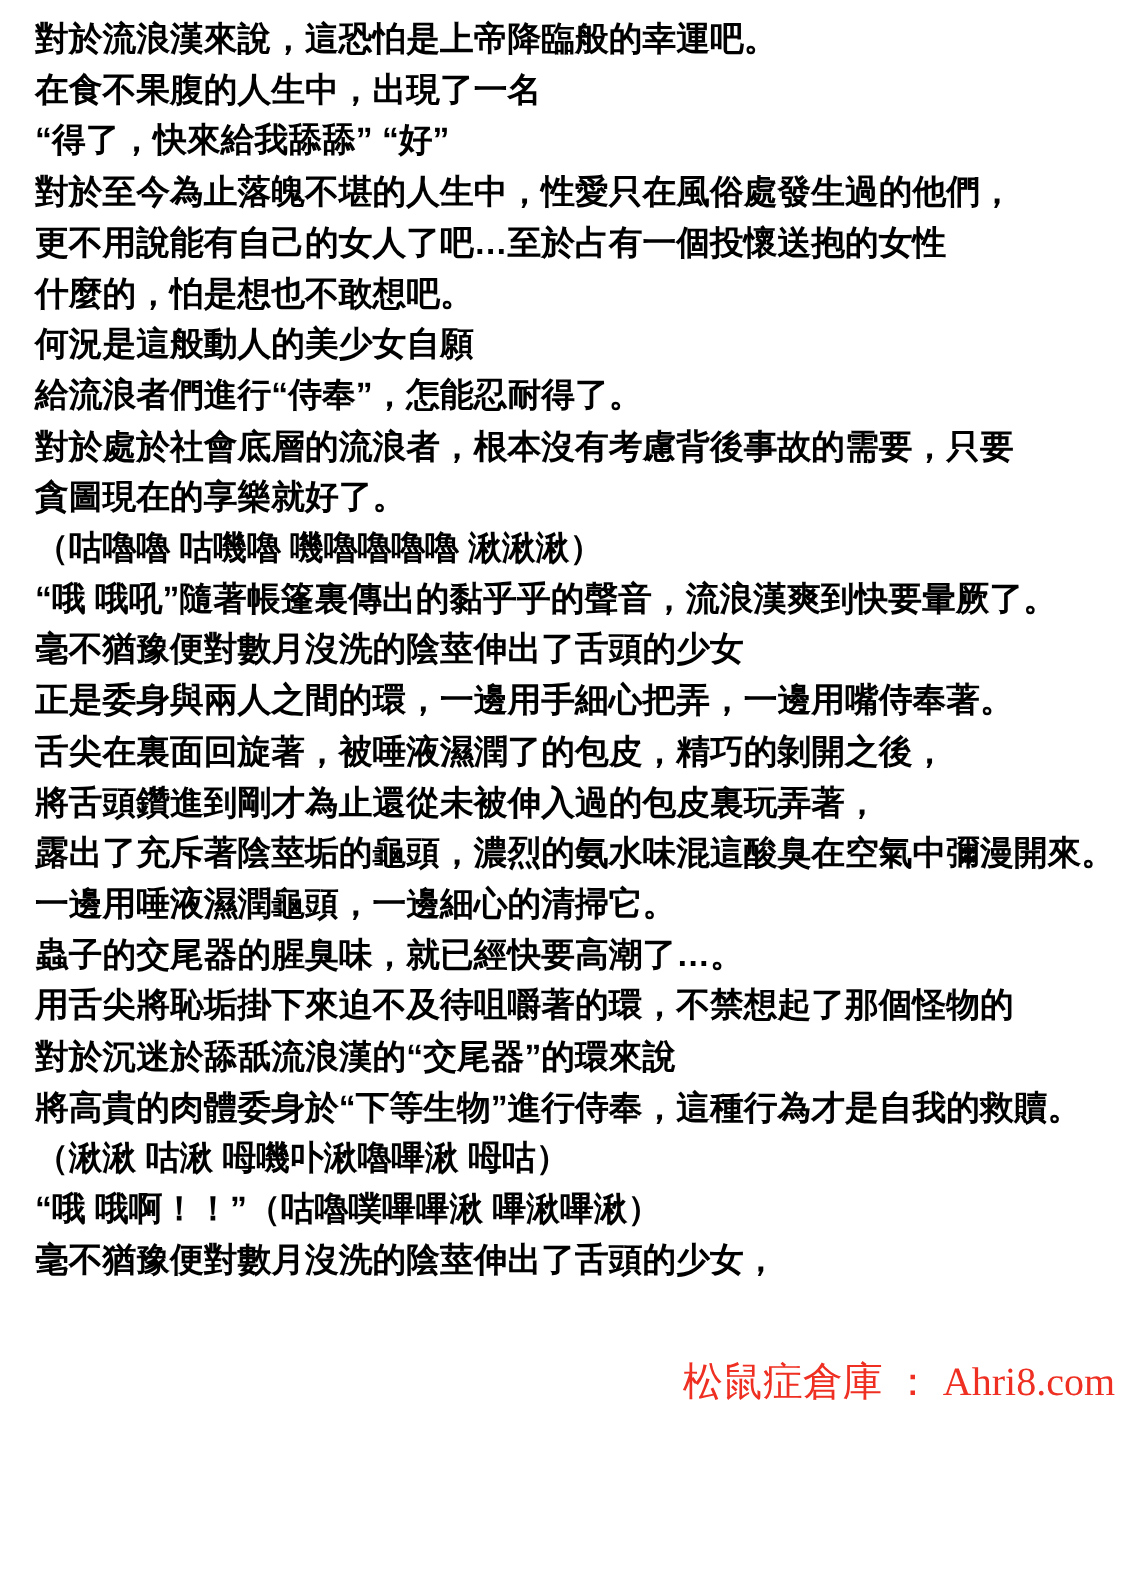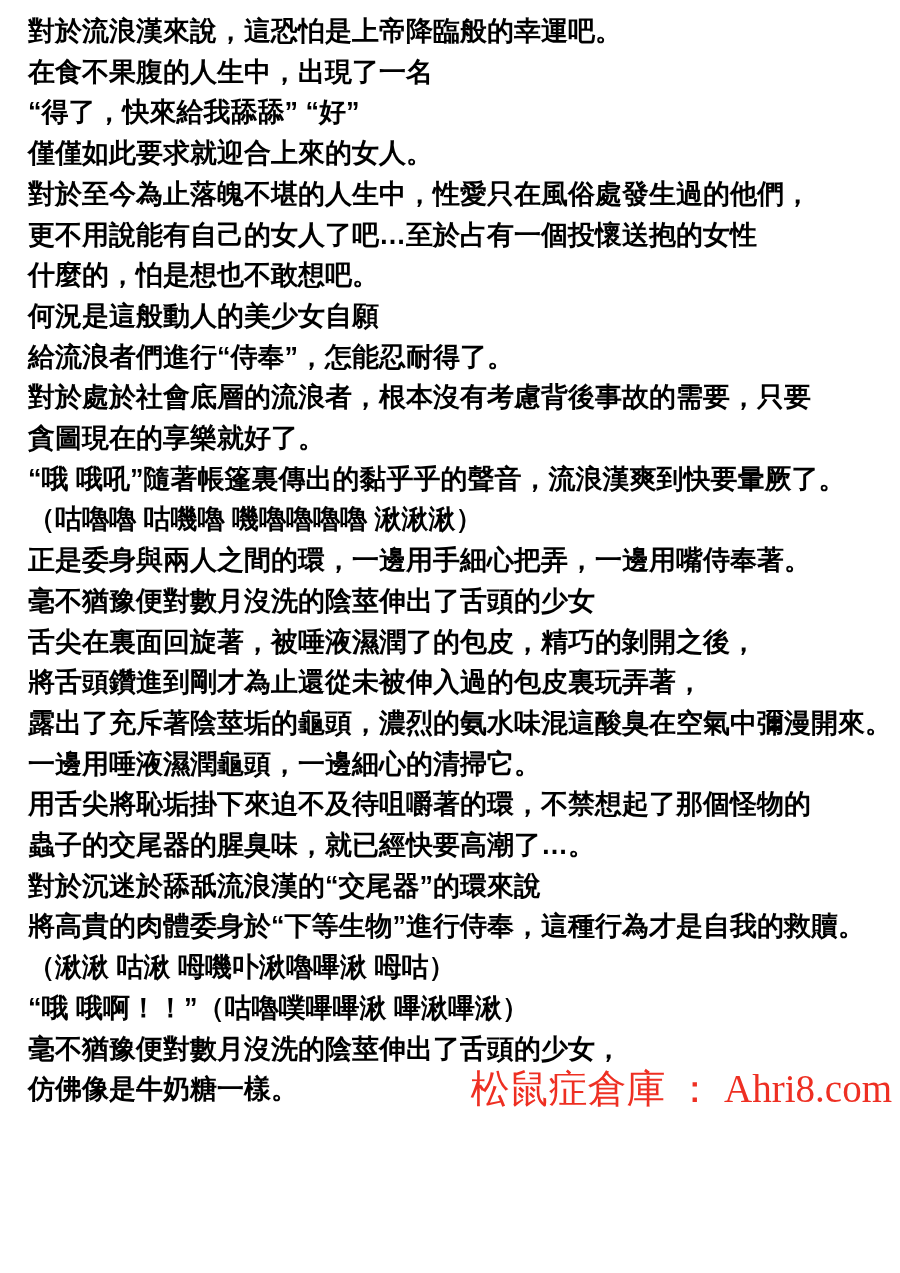--- a/index.html
+++ b/index.html
@@ -55,7 +55,6 @@
       <div class="line">對於流浪漢來說，這恐怕是上帝降臨般的幸運吧。</div>
       <div class="line">在食不果腹的人生中，出現了一名</div>
       <div class="line">“得了，快來給我舔舔” “好”</div>
-      <div class="line">僅僅如此要求就迎合上來的女人。</div>
       <div class="line">對於至今為止落魄不堪的人生中，性愛只在風俗處發生過的他們，</div>
       <div class="line">更不用說能有自己的女人了吧…至於占有一個投懷送抱的女性</div>
       <div class="line">什麼的，怕是想也不敢想吧。</div>

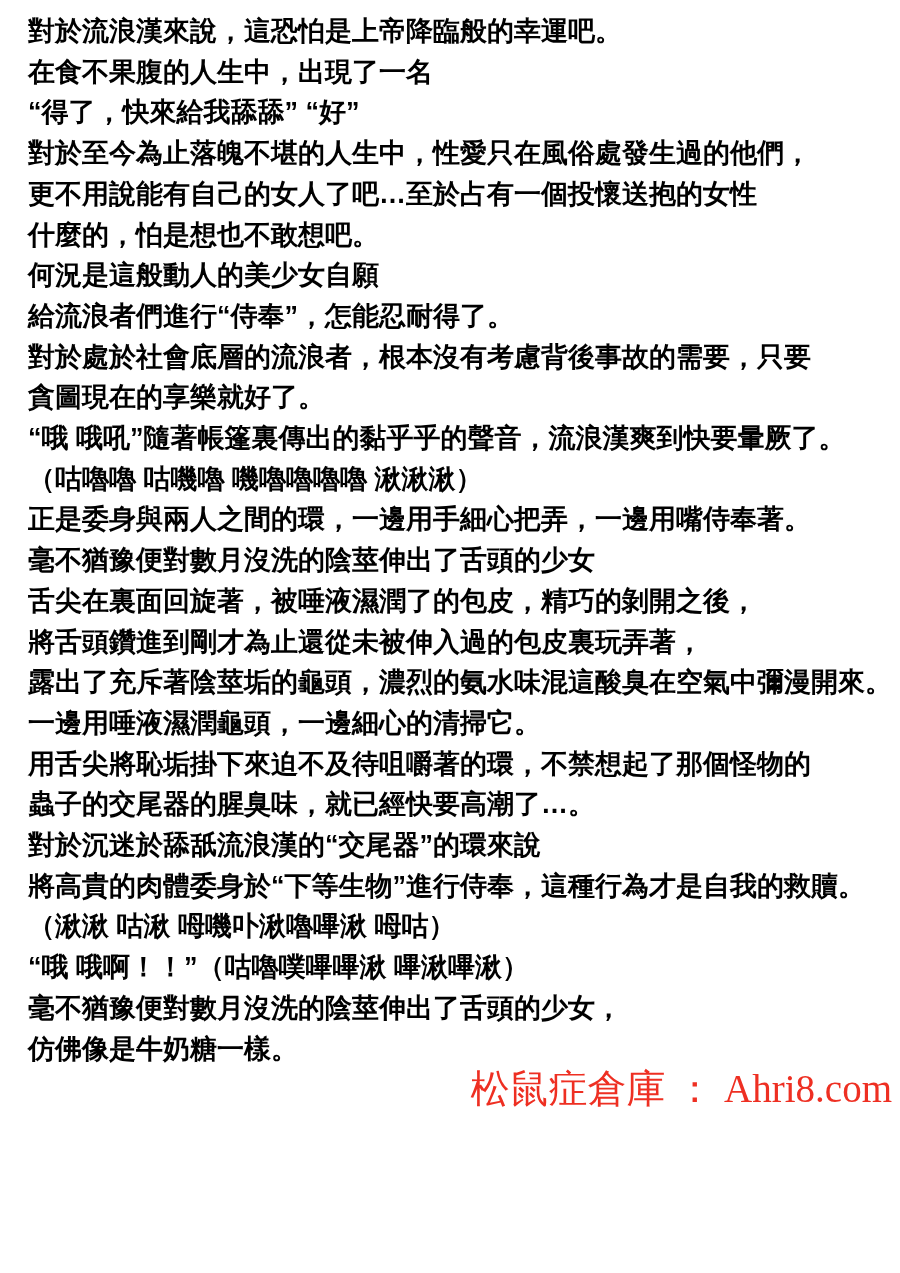--- a/index.html
+++ b/index.html
@@ -62,8 +62,8 @@
       <div class="line">給流浪者們進行“侍奉”，怎能忍耐得了。</div>
       <div class="line">對於處於社會底層的流浪者，根本沒有考慮背後事故的需要，只要</div>
       <div class="line">貪圖現在的享樂就好了。</div>
+      <div class="line">（咕嚕嚕 咕嘰嚕 嘰嚕嚕嚕嚕 湫湫湫）</div>
       <div class="line">“哦 哦吼”隨著帳篷裏傳出的黏乎乎的聲音，流浪漢爽到快要暈厥了。</div>
-      <div class="line">（咕嚕嚕 咕嘰嚕 嘰嚕嚕嚕嚕 湫湫湫）</div>
       <div class="line">正是委身與兩人之間的環，一邊用手細心把弄，一邊用嘴侍奉著。</div>
       <div class="line">毫不猶豫便對數月沒洗的陰莖伸出了舌頭的少女</div>
       <div class="line">舌尖在裏面回旋著，被唾液濕潤了的包皮，精巧的剝開之後，</div>

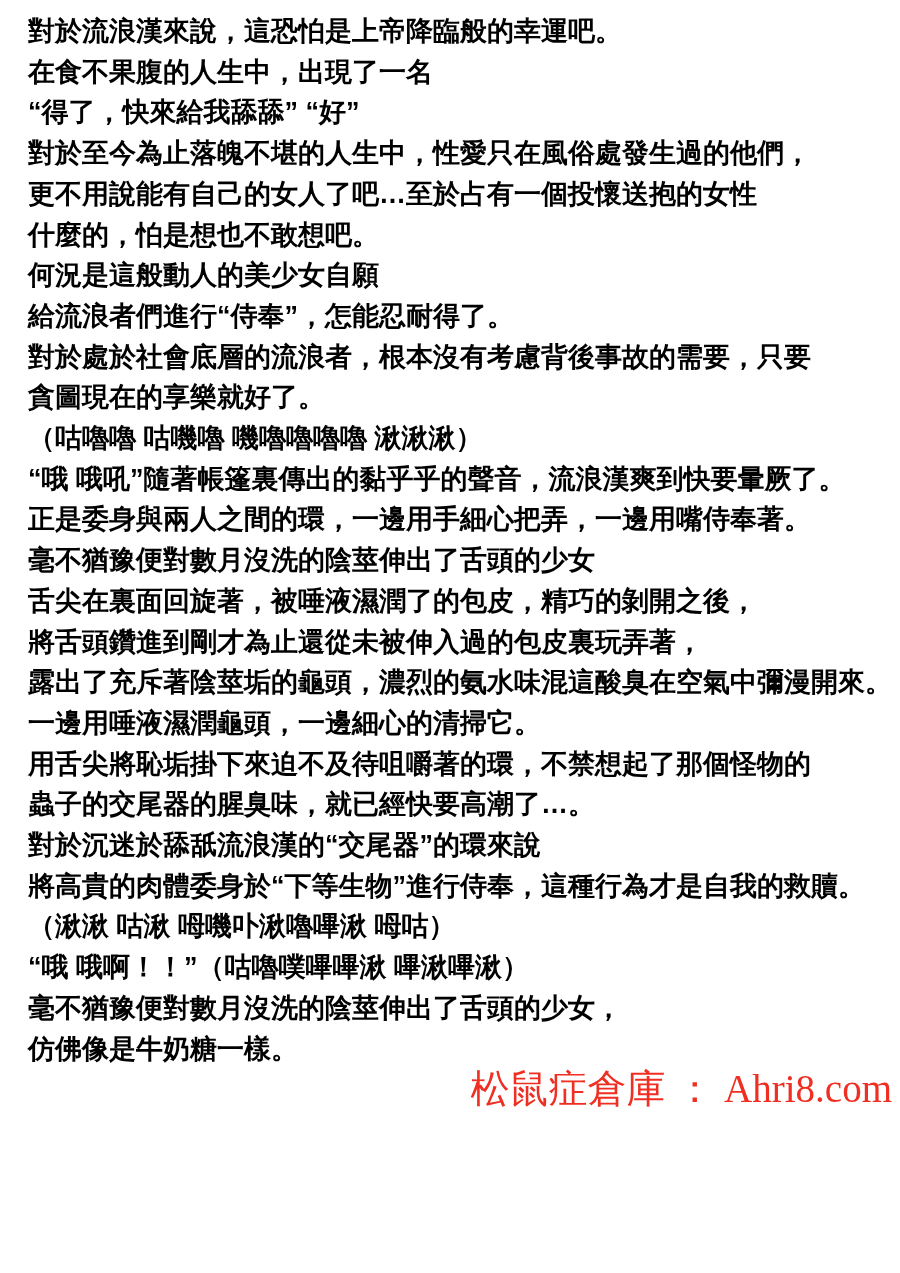--- a/index.html
+++ b/index.html
@@ -64,8 +64,8 @@
       <div class="line">貪圖現在的享樂就好了。</div>
       <div class="line">（咕嚕嚕 咕嘰嚕 嘰嚕嚕嚕嚕 湫湫湫）</div>
       <div class="line">“哦 哦吼”隨著帳篷裏傳出的黏乎乎的聲音，流浪漢爽到快要暈厥了。</div>
+      <div class="line">毫不猶豫便對數月沒洗的陰莖伸出了舌頭的少女</div>
       <div class="line">正是委身與兩人之間的環，一邊用手細心把弄，一邊用嘴侍奉著。</div>
-      <div class="line">毫不猶豫便對數月沒洗的陰莖伸出了舌頭的少女</div>
       <div class="line">舌尖在裏面回旋著，被唾液濕潤了的包皮，精巧的剝開之後，</div>
       <div class="line">將舌頭鑽進到剛才為止還從未被伸入過的包皮裏玩弄著，</div>
       <div class="line">露出了充斥著陰莖垢的龜頭，濃烈的氨水味混這酸臭在空氣中彌漫開來。</div>

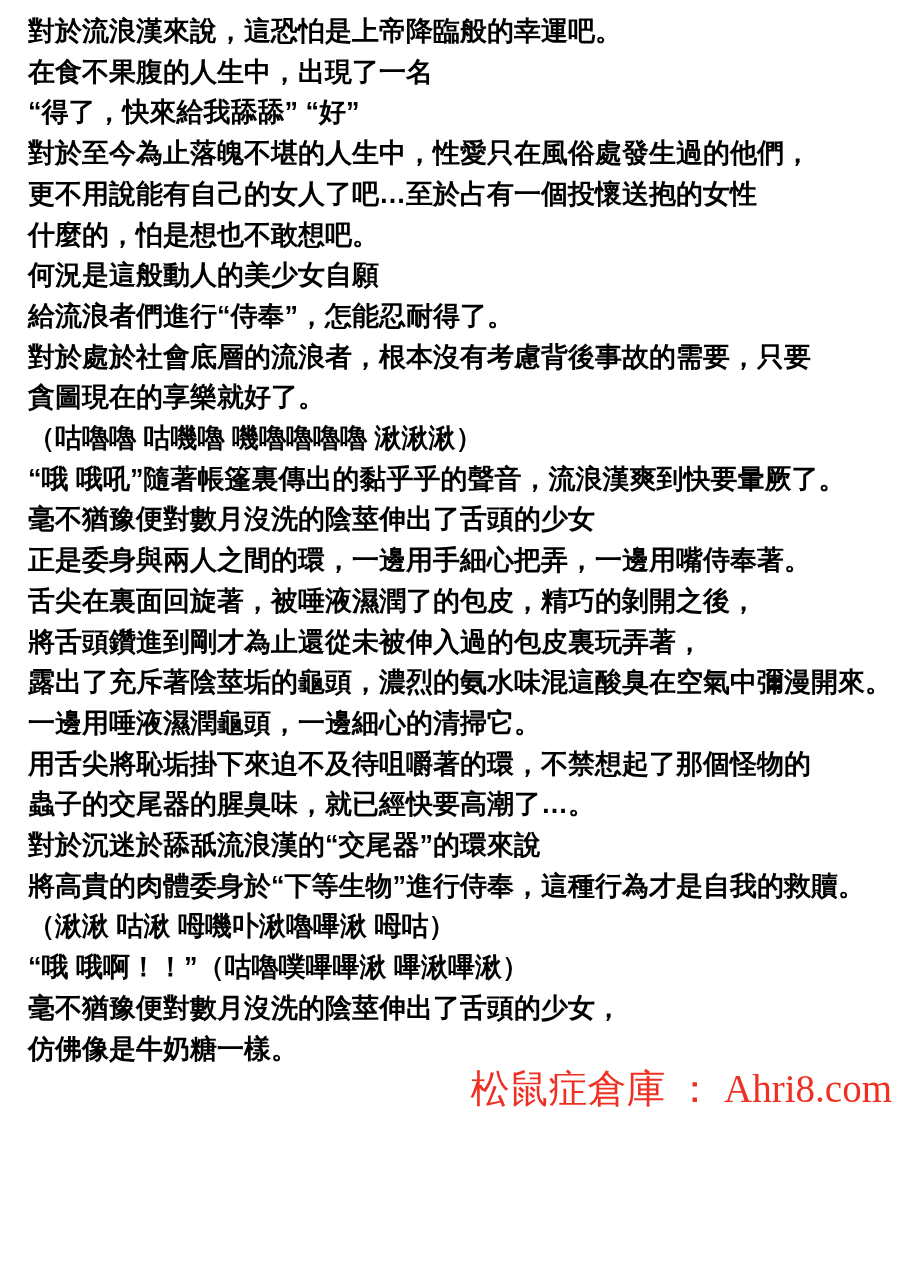--- a/index.html
+++ b/index.html
@@ -70,8 +70,8 @@
       <div class="line">將舌頭鑽進到剛才為止還從未被伸入過的包皮裏玩弄著，</div>
       <div class="line">露出了充斥著陰莖垢的龜頭，濃烈的氨水味混這酸臭在空氣中彌漫開來。</div>
       <div class="line">一邊用唾液濕潤龜頭，一邊細心的清掃它。</div>
+      <div class="line">蟲子的交尾器的腥臭味，就已經快要高潮了…。</div>
       <div class="line">用舌尖將恥垢掛下來迫不及待咀嚼著的環，不禁想起了那個怪物的</div>
-      <div class="line">蟲子的交尾器的腥臭味，就已經快要高潮了…。</div>
       <div class="line">對於沉迷於舔舐流浪漢的“交尾器”的環來說</div>
       <div class="line">將高貴的肉體委身於“下等生物”進行侍奉，這種行為才是自我的救贖。</div>
       <div class="line">（湫湫 咕湫 呣嘰卟湫嚕嗶湫 呣咕）</div>

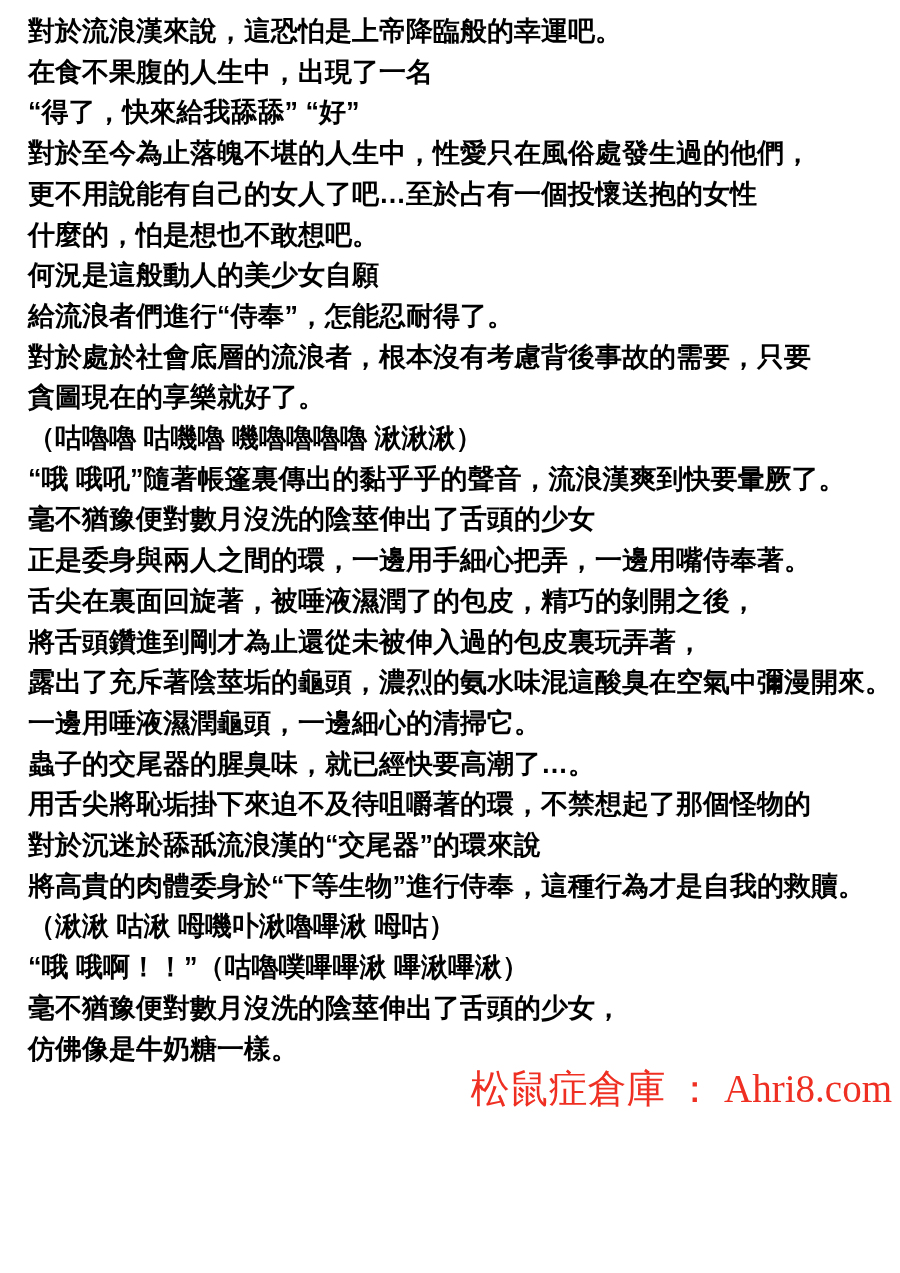--- a/index.html
+++ b/index.html
@@ -77,7 +77,6 @@
       <div class="line">（湫湫 咕湫 呣嘰卟湫嚕嗶湫 呣咕）</div>
       <div class="line">“哦 哦啊！！”（咕嚕噗嗶嗶湫 嗶湫嗶湫）</div>
       <div class="line">毫不猶豫便對數月沒洗的陰莖伸出了舌頭的少女，</div>
-      <div class="line">仿佛像是牛奶糖一樣。</div>
     </div>
 
   <svg class="doodle-svg" viewBox="0 0 122 125" fill="none" xmlns="http://www.w3.org/2000/svg">

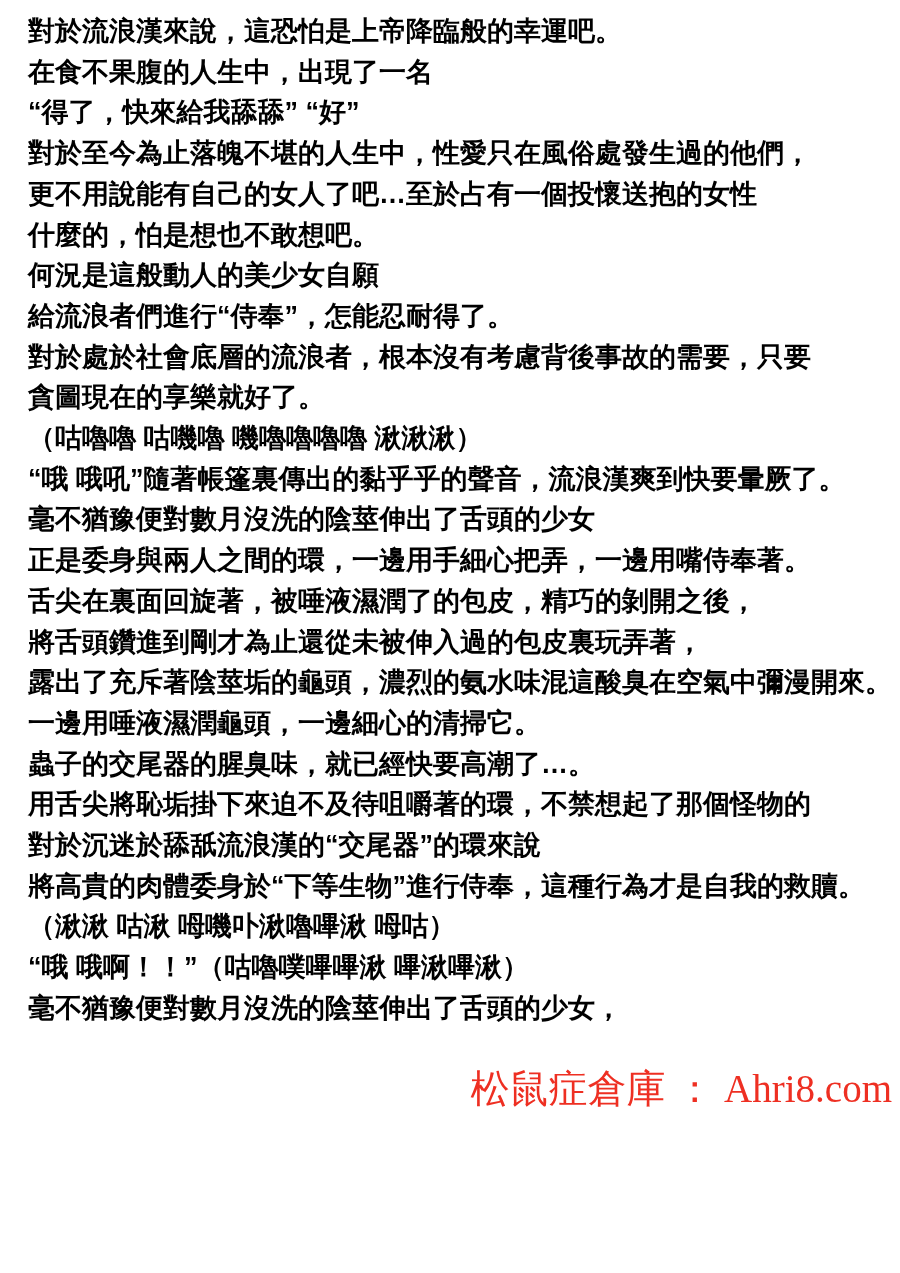--- a/index.html
+++ b/index.html
@@ -33,8 +33,8 @@
   .watermark {
     position: absolute;
     right: 8px;
-    bottom: 18px;
-    font-size: 39px;
+    bottom: 6px;
+    font-size: 32px;
     font-family: "Liberation Serif", serif;
     white-space: pre;
   }

